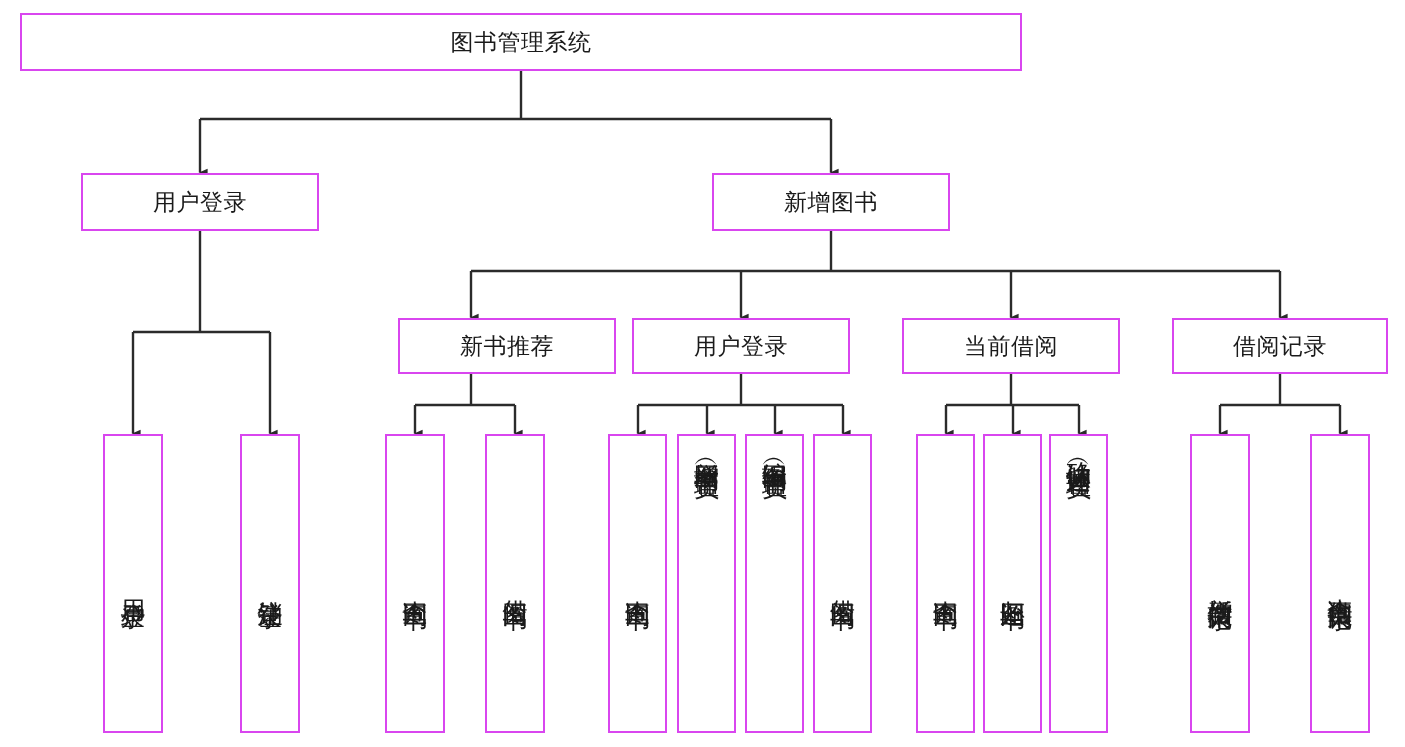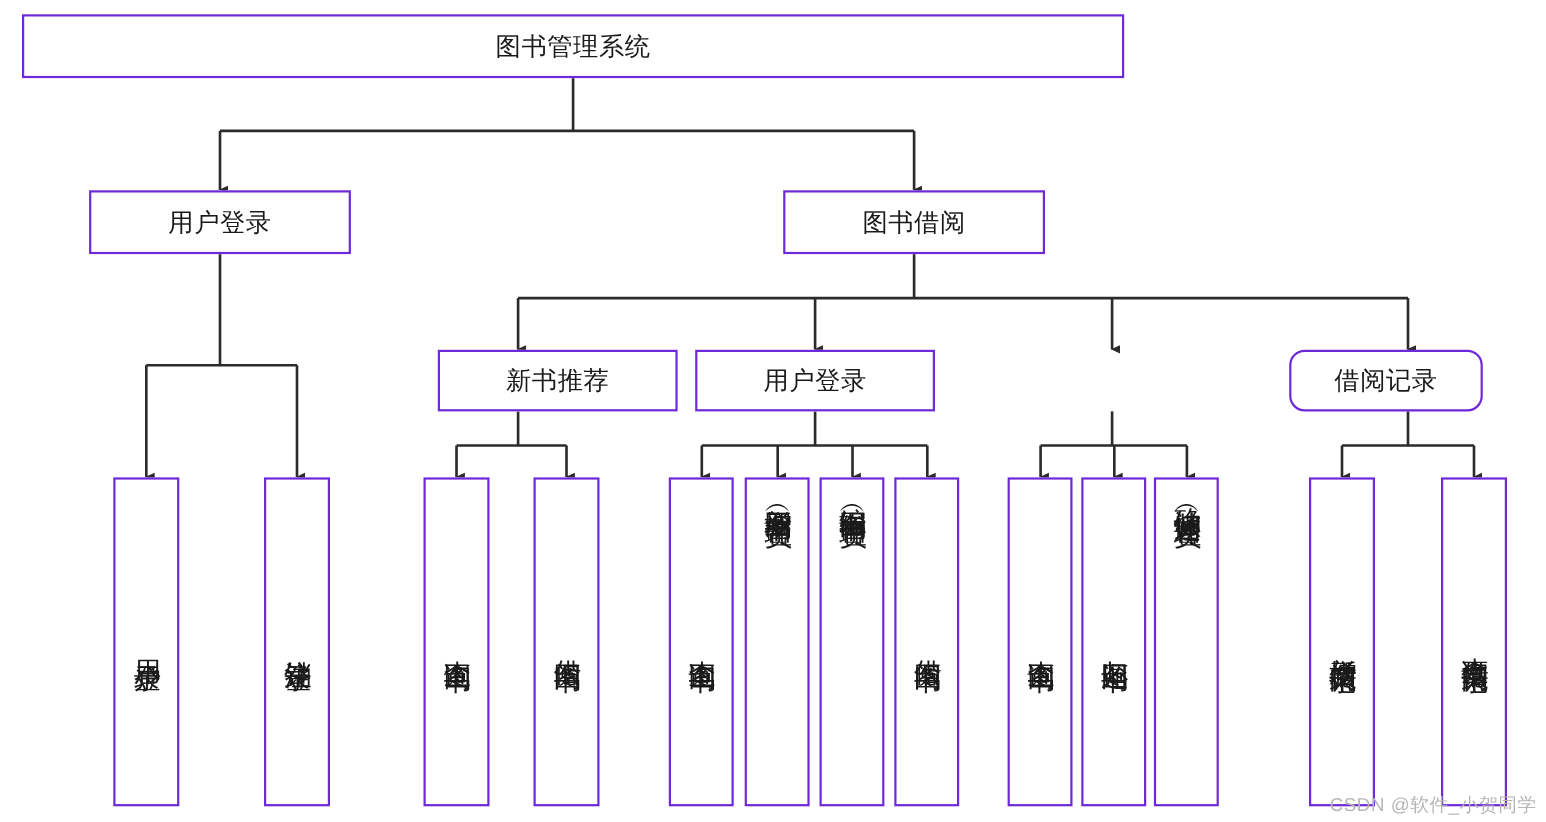--- a/index.html
+++ b/index.html
@@ -29,7 +29,7 @@
   .node {
     position: absolute;
     box-sizing: border-box;
-    border: 2px solid #6d28d9;
+    border: 2px solid #d946ef;
     background: #ffffff;
     display: flex;
     align-items: center;

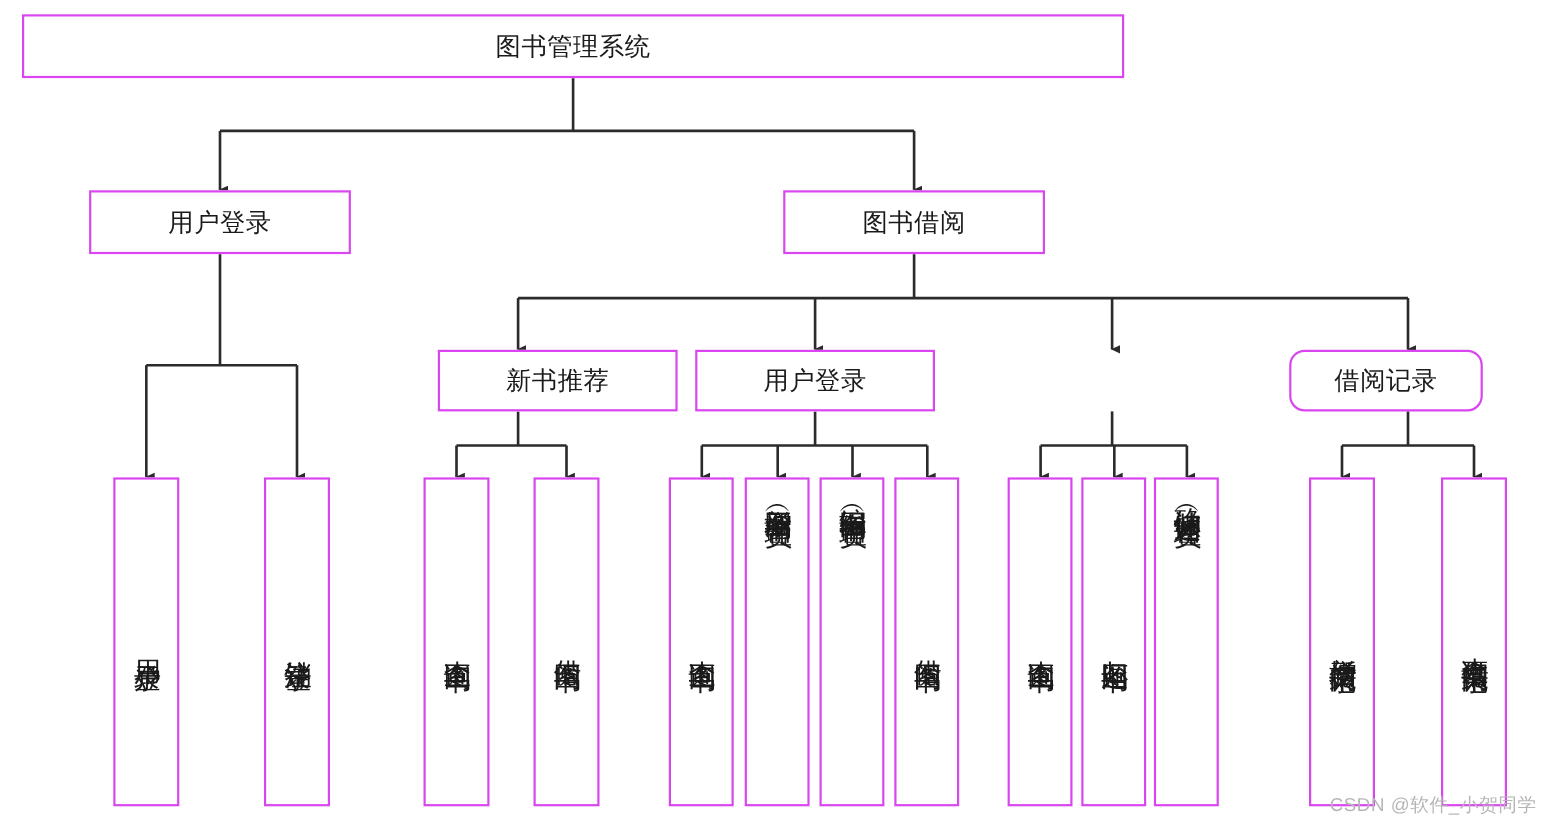--- a/index.html
+++ b/index.html
@@ -132,7 +132,7 @@
     <span class="label">用户登录</span>
   </div>
   <div class="node h" id="n-book-manage" style="left: 712px; top: 173px; width: 238px; height: 58px;">
-    <span class="label">图书借阅</span>
+    <span class="label">新增图书</span>
   </div>
 
   <div class="node h" id="n-new-book-rec" style="left: 362px; top: 318px; width: 218px; height: 56px; margin-left: 36px;">

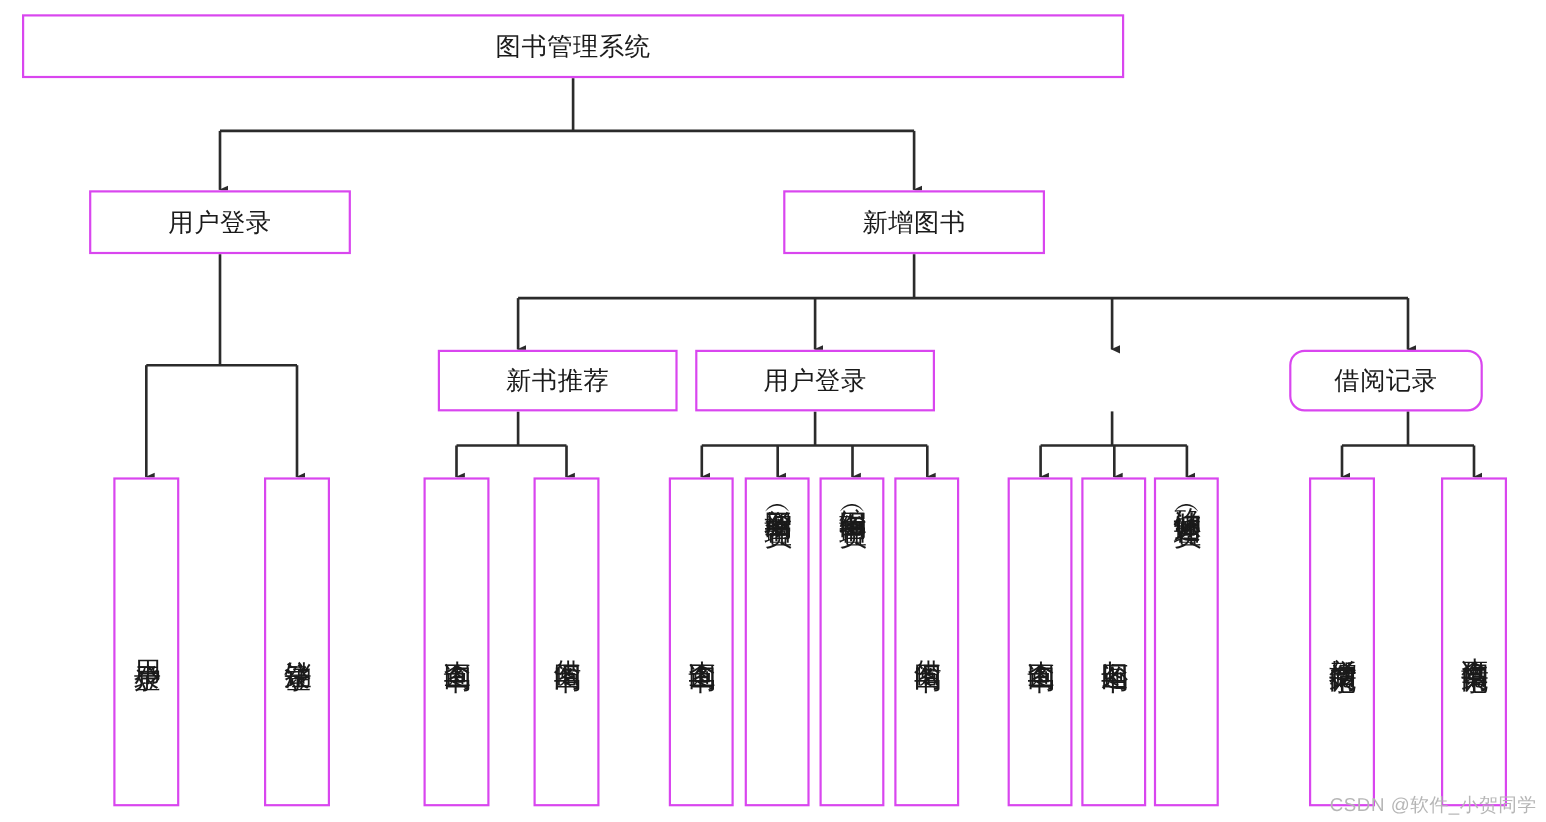--- a/index.html
+++ b/index.html
@@ -141,6 +141,9 @@
   <div class="node h" id="n-book-borrow" style="left: 632px; top: 318px; width: 218px; height: 56px;">
     <span class="label">用户登录</span>
   </div>
+  <div class="node h" id="n-current-borrow" style="left: 902px; top: 318px; width: 218px; height: 56px;">
+    <span class="label">当前借阅</span>
+  </div>
   <div class="node h" id="n-borrow-record" style="left: 1172px; top: 318px; width: 176px; height: 56px; border-radius: 14px;">
     <span class="label">借阅记录</span>
   </div>

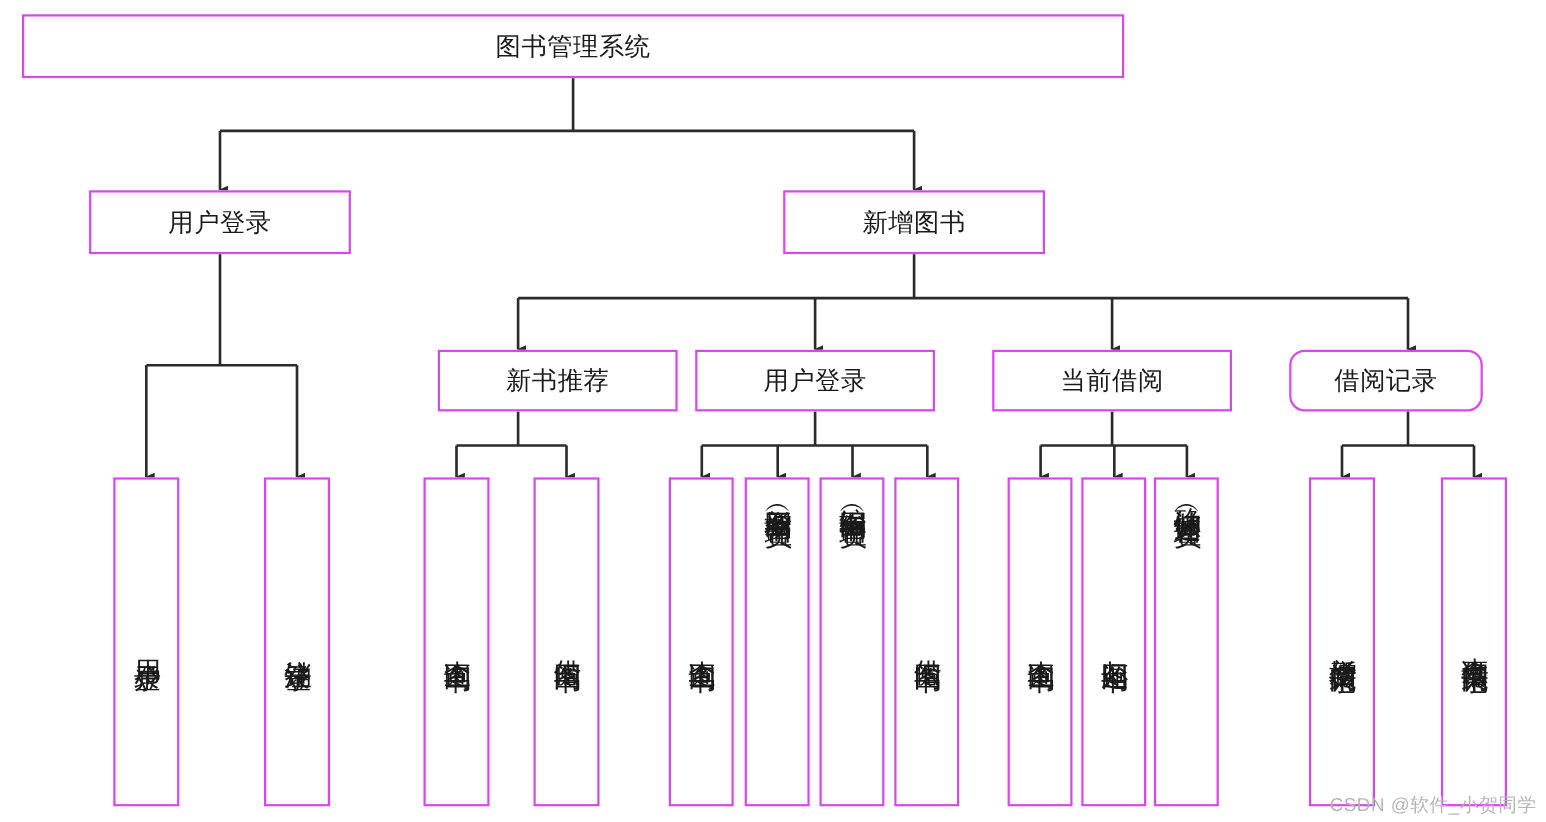--- a/index.html
+++ b/index.html
@@ -144,7 +144,7 @@
   <div class="node h" id="n-current-borrow" style="left: 902px; top: 318px; width: 218px; height: 56px;">
     <span class="label">当前借阅</span>
   </div>
-  <div class="node h" id="n-borrow-record" style="left: 1172px; top: 318px; width: 176px; height: 56px; border-radius: 14px;">
+  <div class="node h" id="n-borrow-record" style="left: 1172px; top: 318px; width: 216px; height: 56px;">
     <span class="label">借阅记录</span>
   </div>
 

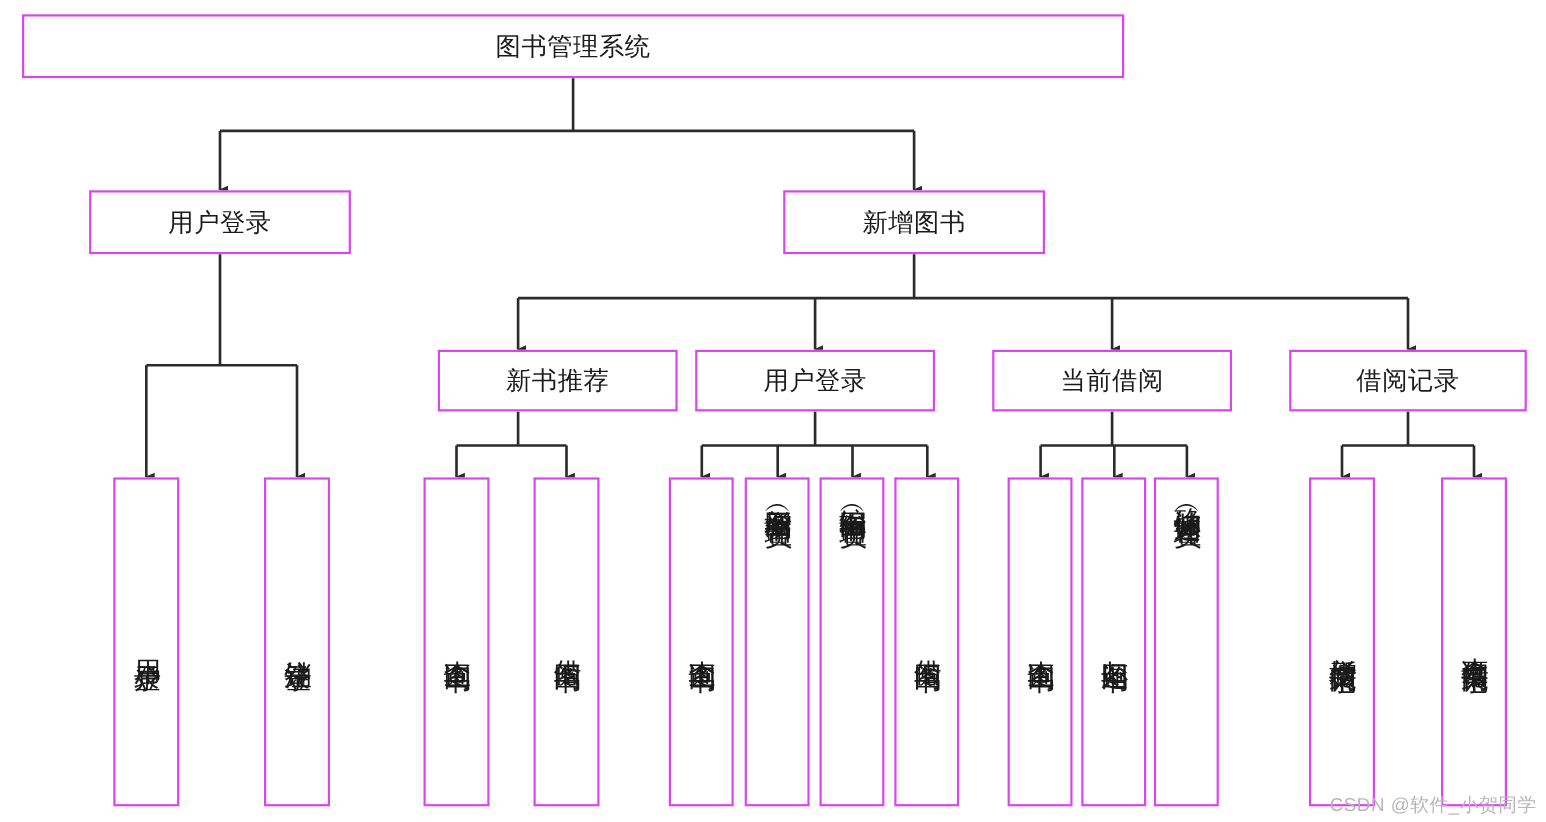--- a/index.html
+++ b/index.html
@@ -188,7 +188,6 @@
     <span class="label">查询借阅记录</span>
   </div>
 
-  <div class="watermark">CSDN @软件_小贺同学</div>
 
 </div>
 

